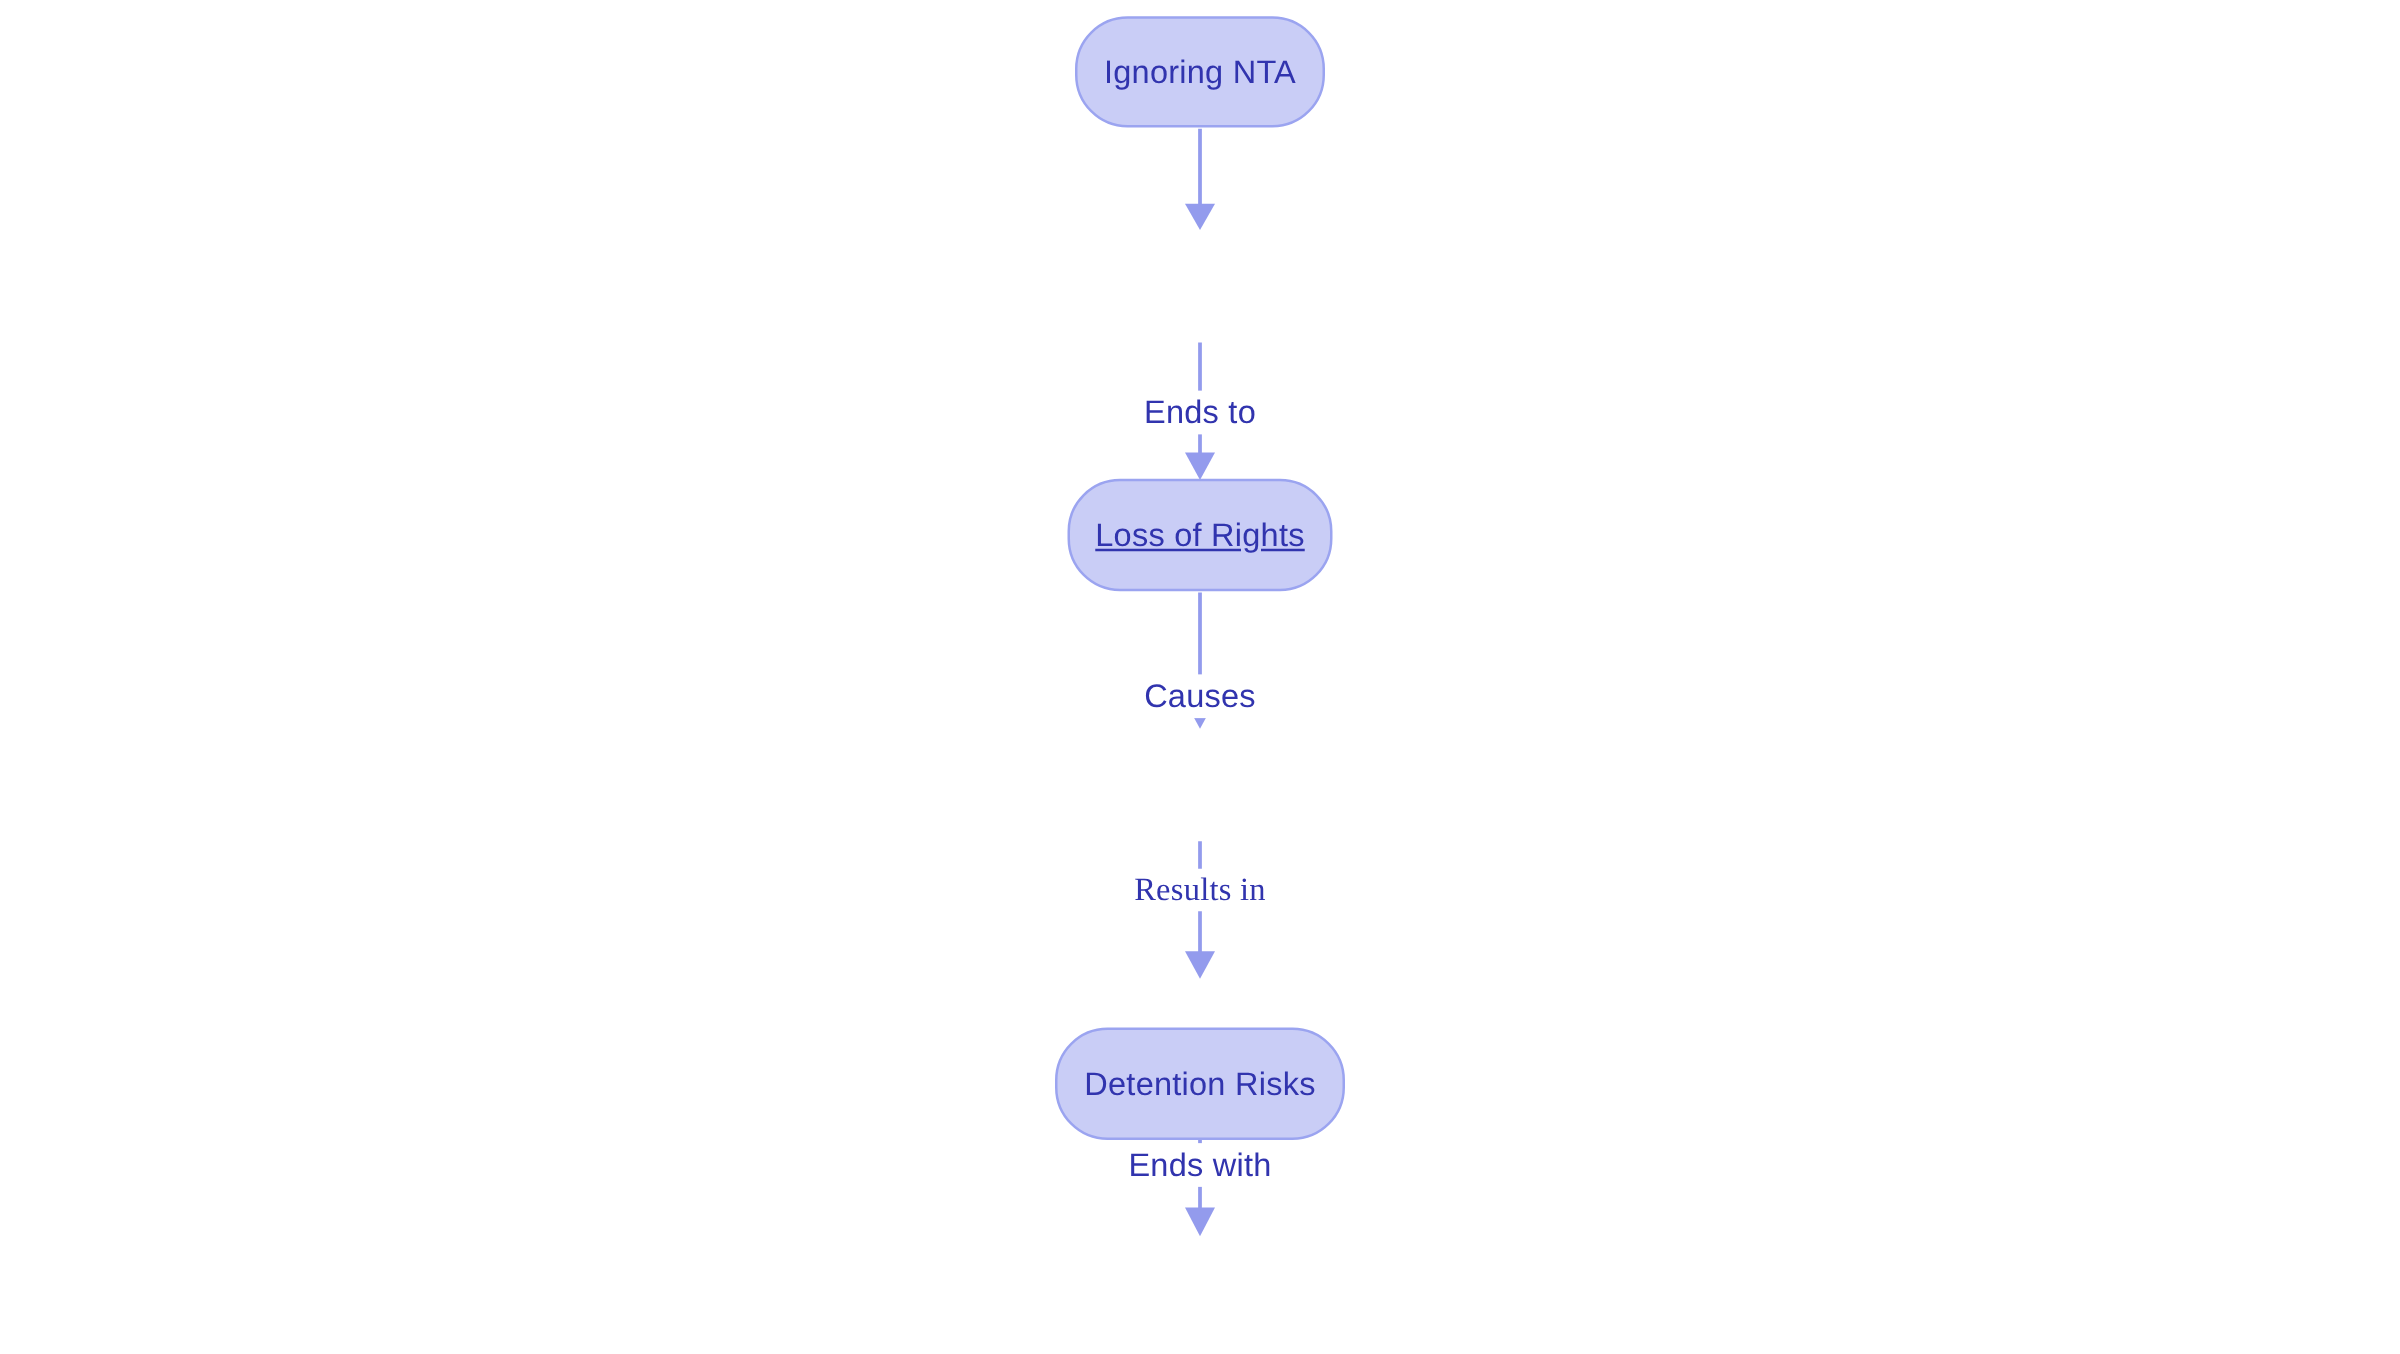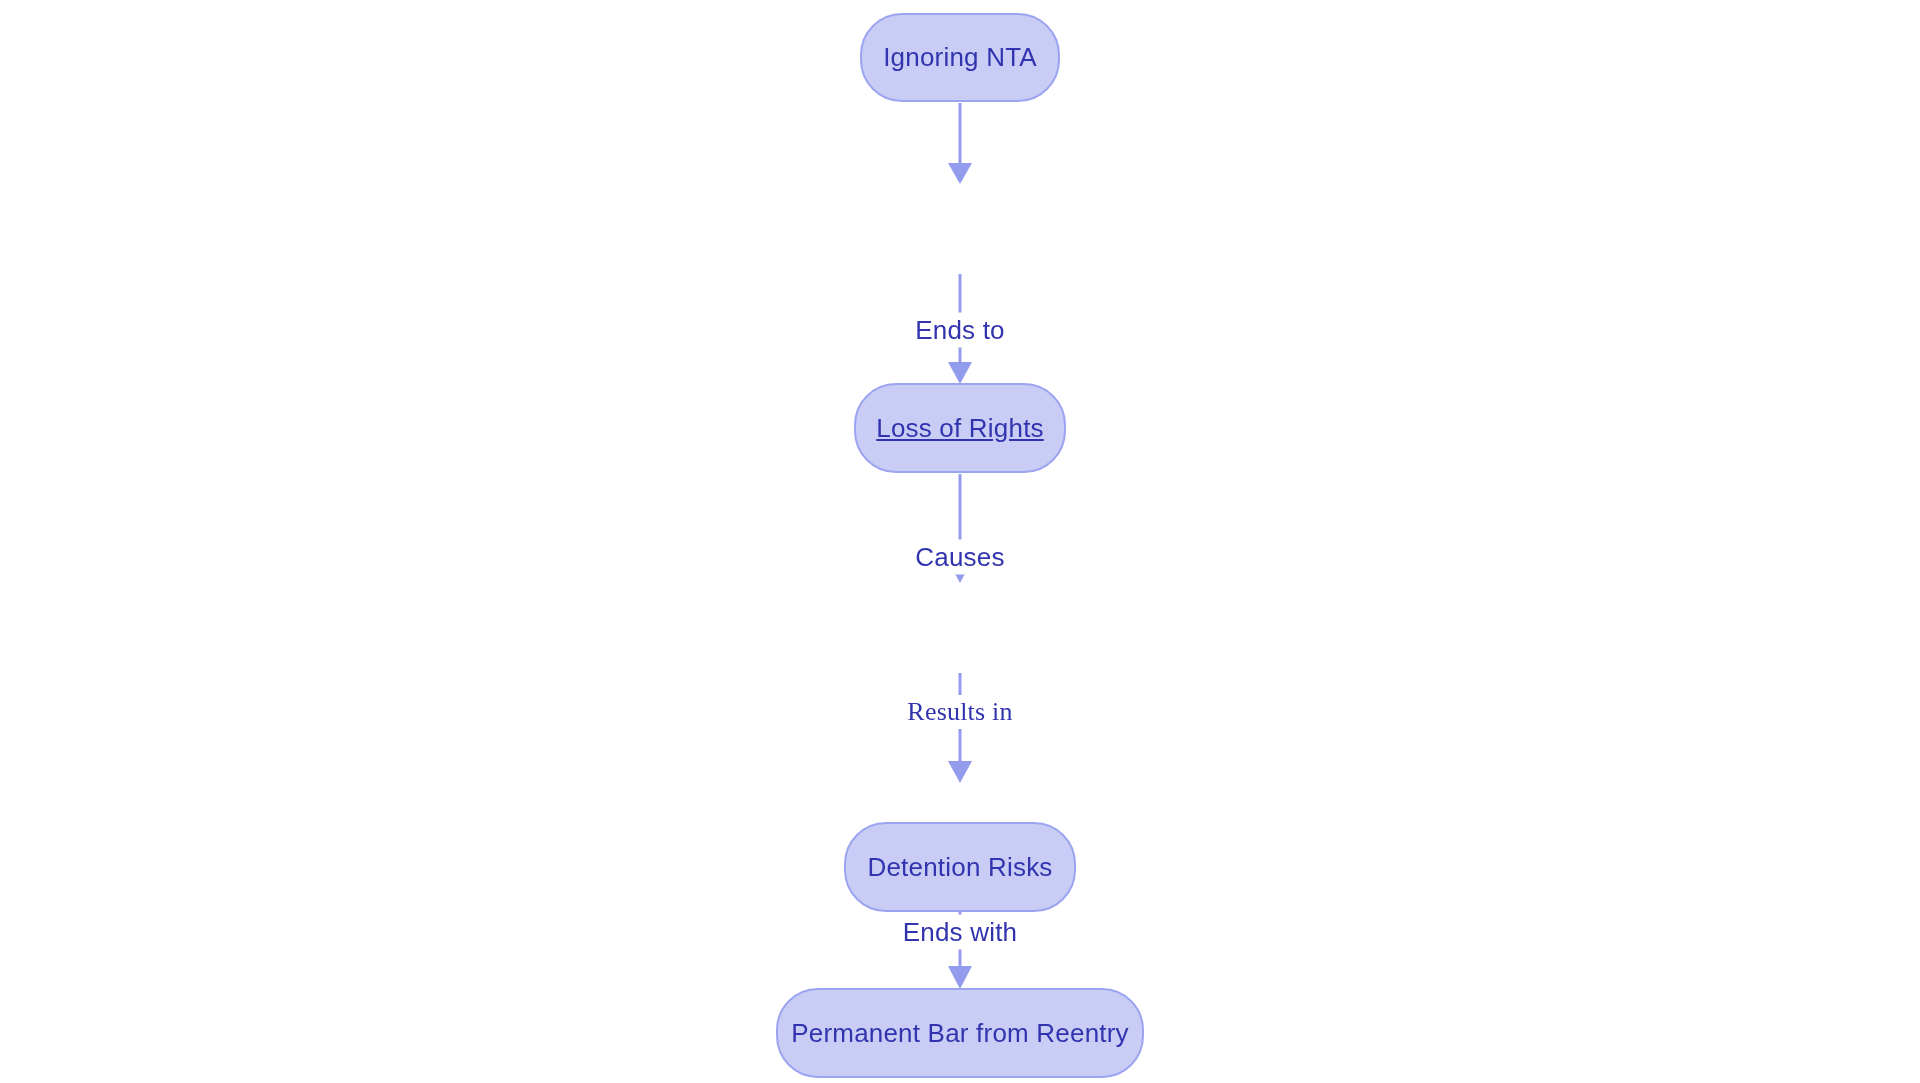--- a/index.html
+++ b/index.html
@@ -93,7 +93,6 @@
 
   <div class="node n5">Detention Risks</div>
 
-  <div class="node n6">Permanent Bar from Reentry</div>
 
   <div class="edge-label el1">Ends to</div>
 

